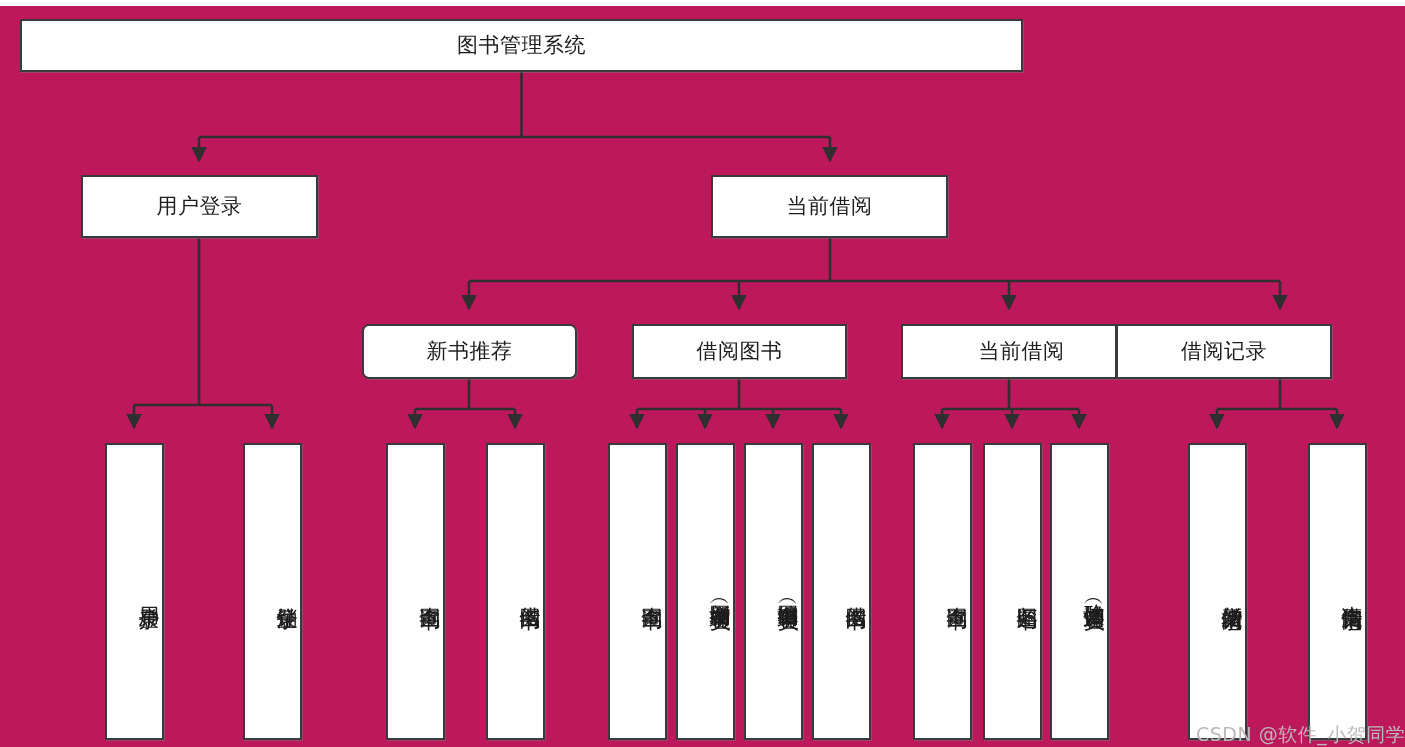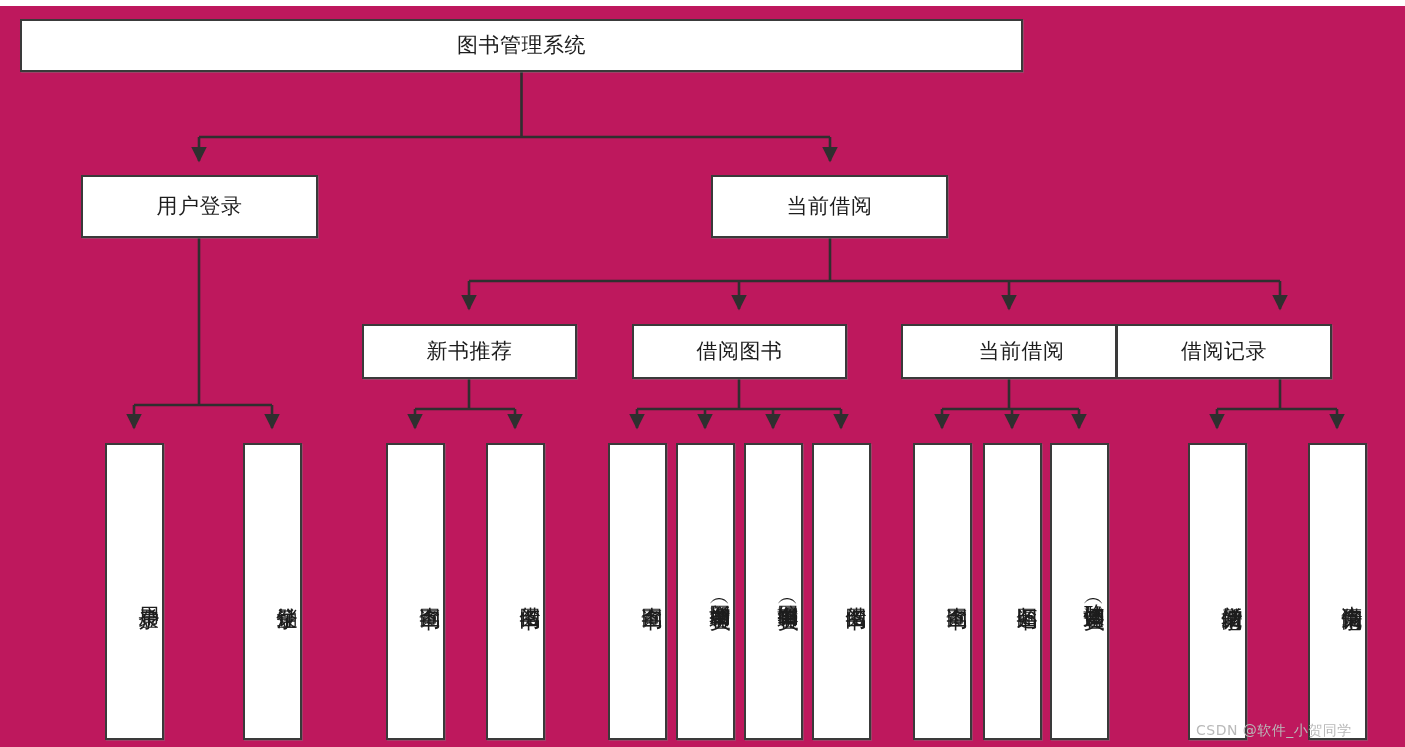--- a/index.html
+++ b/index.html
@@ -127,7 +127,7 @@
   <div class="node horiz" style="left:81px;top:169px;width:237px;height:63px;">用户登录</div>
   <div class="node horiz" style="left:711px;top:169px;width:237px;height:63px;">当前借阅</div>
 
-  <div class="node horiz" style="left:362px;top:318px;width:215px;height:55px;">新书推荐</div>
+  <div class="node horiz" style="left:362px;top:318px;width:215px;height:55px;border-radius:7px;">新书推荐</div>
   <div class="node horiz" style="left:632px;top:318px;width:215px;height:55px;">借阅图书</div>
   <div class="node horiz" style="left:901px;top:318px;width:216px;height:55px;padding-left:25px;">当前借阅</div>
   <div class="node horiz" style="left:1116px;top:318px;width:216px;height:55px;">借阅记录</div>

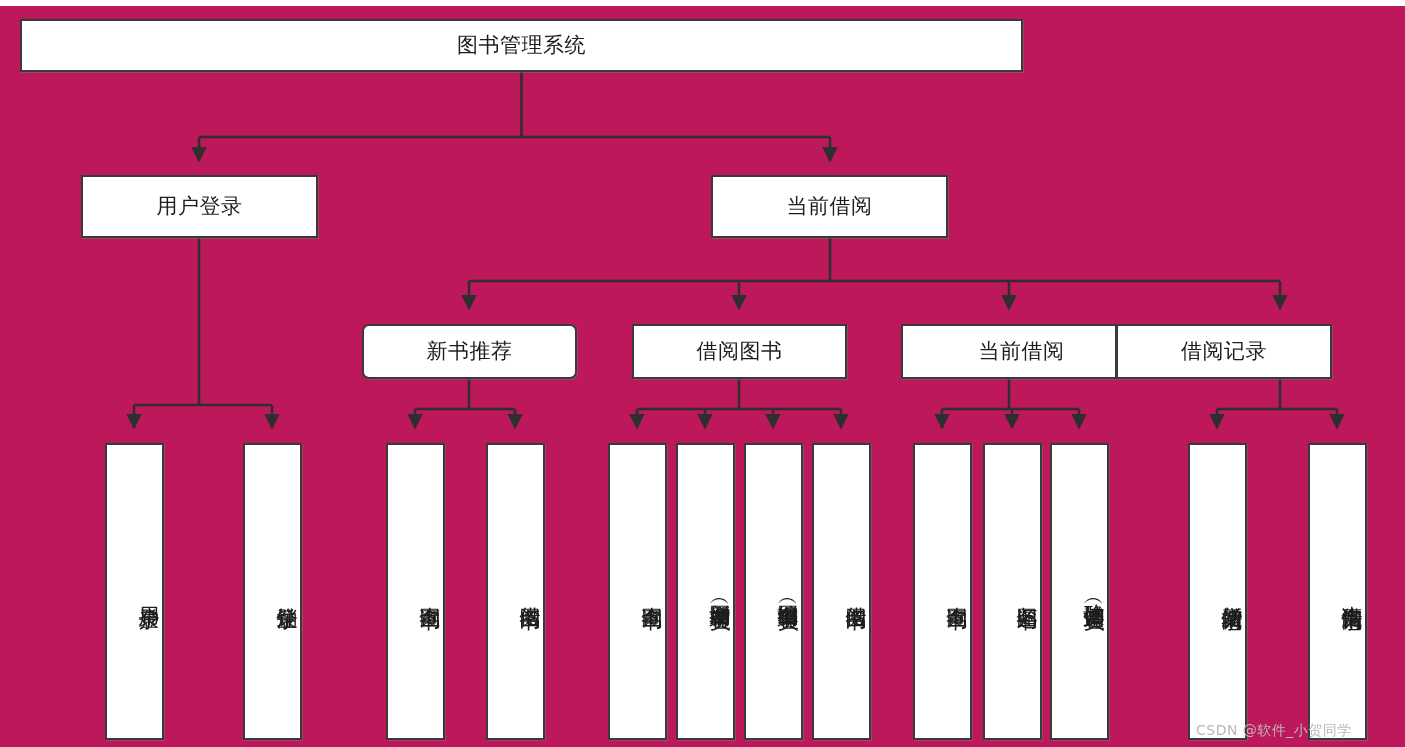--- a/index.html
+++ b/index.html
@@ -60,7 +60,7 @@
   }
   .watermark {
     position: absolute;
-    font-size: 14px;
+    font-size: 19px;
     color: #b9b9b9;
     white-space: nowrap;
     letter-spacing: 0.5px;

